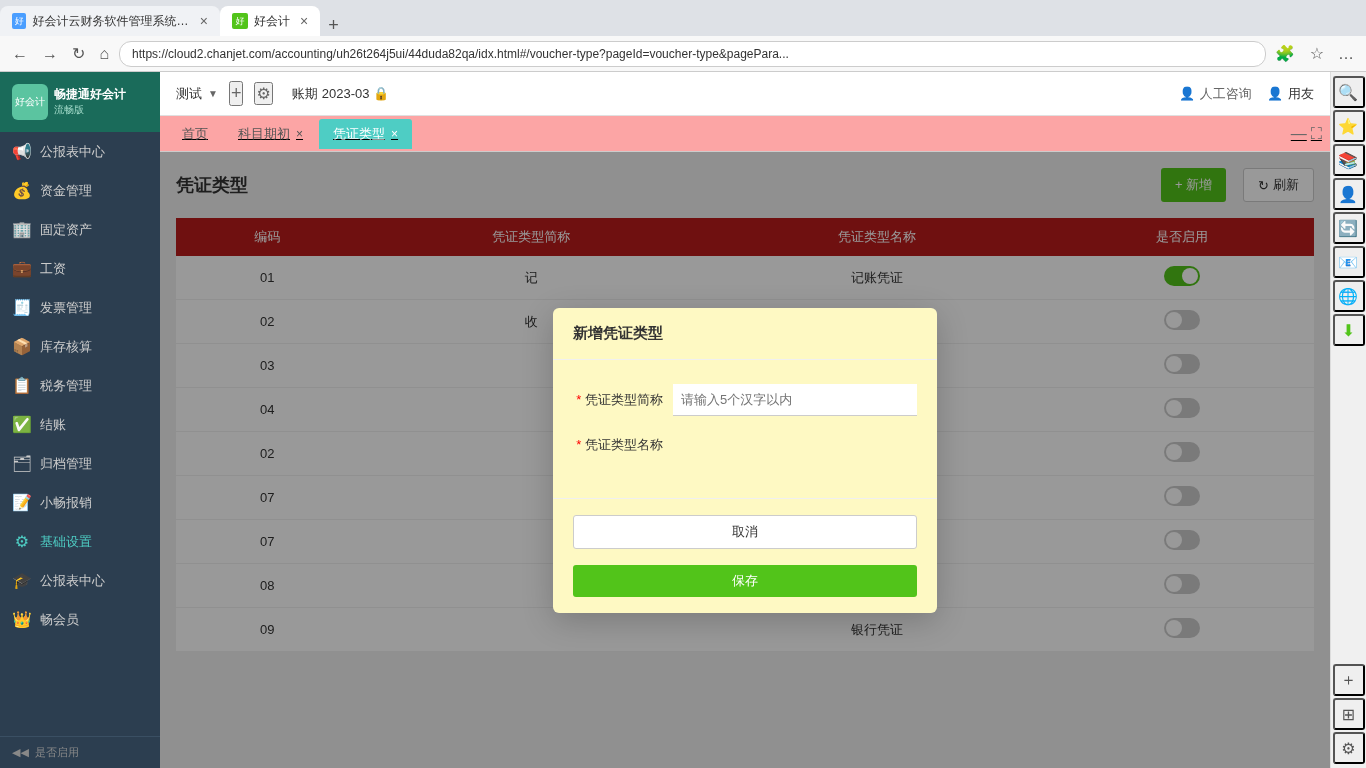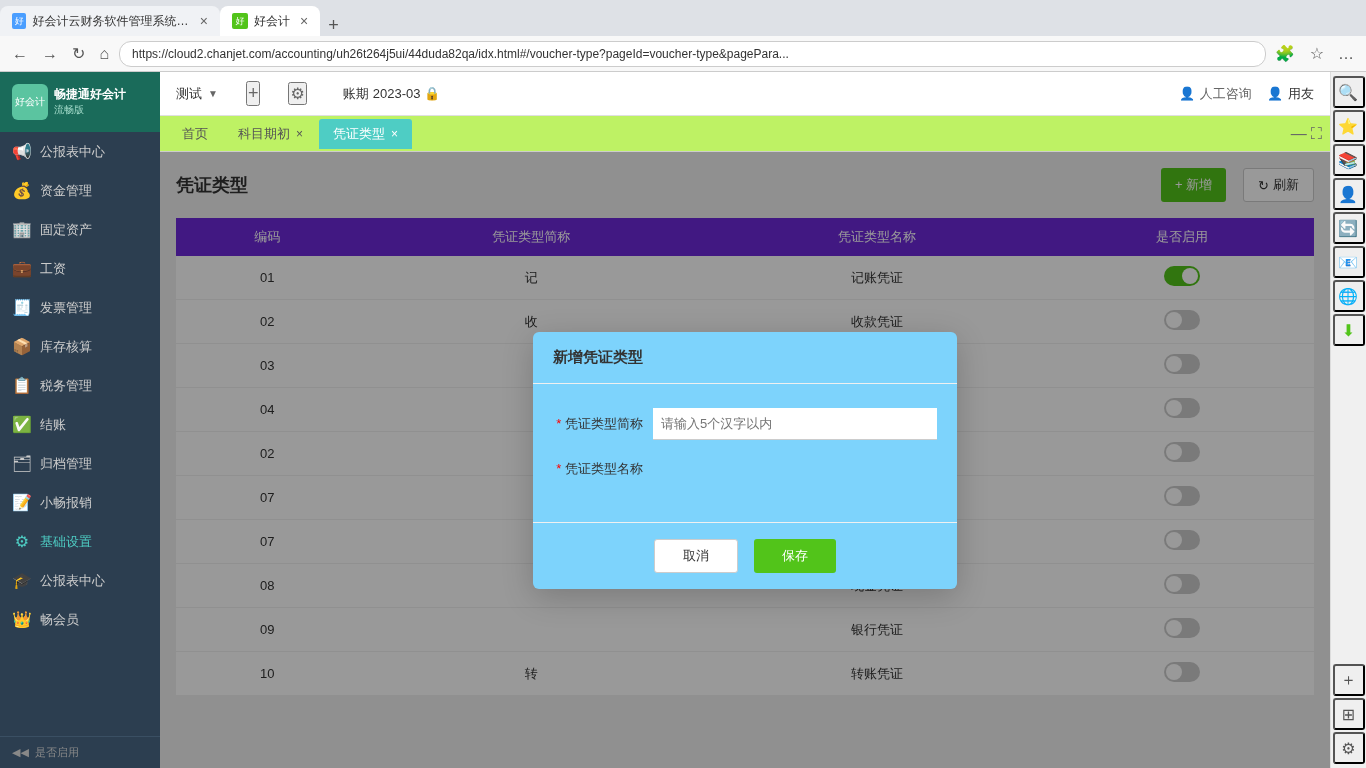--- a/index.html
+++ b/index.html
@@ -38,7 +38,7 @@
     .main { flex: 1; display: flex; flex-direction: column; background: #f0f0f0; overflow: hidden; }
 
     
-    .app-header { background: #fff; border-bottom: 1px solid #e0e0e0; padding: 0 16px; height: 44px; display: flex; align-items: center; gap: 28px; }
+    .app-header { background: #fff; border-bottom: 1px solid #e0e0e0; padding: 0 16px; height: 44px; display: flex; align-items: center; gap: 11px; }
     .workspace-selector { display: flex; align-items: center; gap: 6px; font-size: 13px; color: #333; cursor: pointer; }
     .workspace-arrow { font-size: 10px; color: #666; }
     .header-add { font-size: 18px; cursor: pointer; color: #666; }

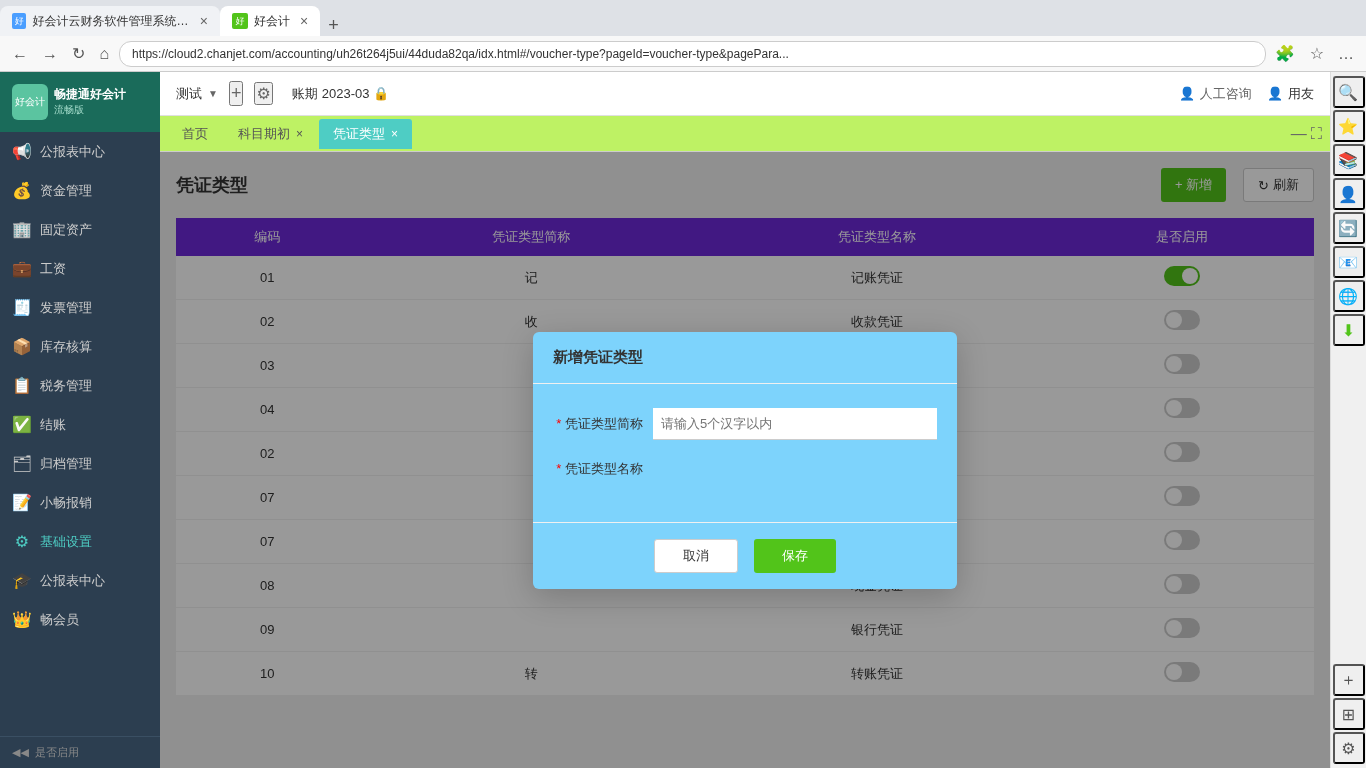--- a/index.html
+++ b/index.html
@@ -50,7 +50,7 @@
     .header-user { display: flex; align-items: center; gap: 4px; color: #333; font-size: 13px; cursor: pointer; }
 
     
-    .page-tabs { background: #bef264; display: flex; align-items: center; border-bottom: 1px solid #ccc; padding: 0 8px; gap: 2px; height: 36px; }
+    .page-tabs { background: #fca5a5; display: flex; align-items: center; border-bottom: 1px solid #ccc; padding: 0 8px; gap: 2px; height: 36px; text-decoration: underline; }
     .page-tab { padding: 6px 14px; font-size: 13px; color: #555; cursor: pointer; display: flex; align-items: center; gap: 6px; border-radius: 3px 3px 0 0; }
     .page-tab.active { background: #4ecdc4; color: white; }
     .page-tab-close { font-size: 12px; }

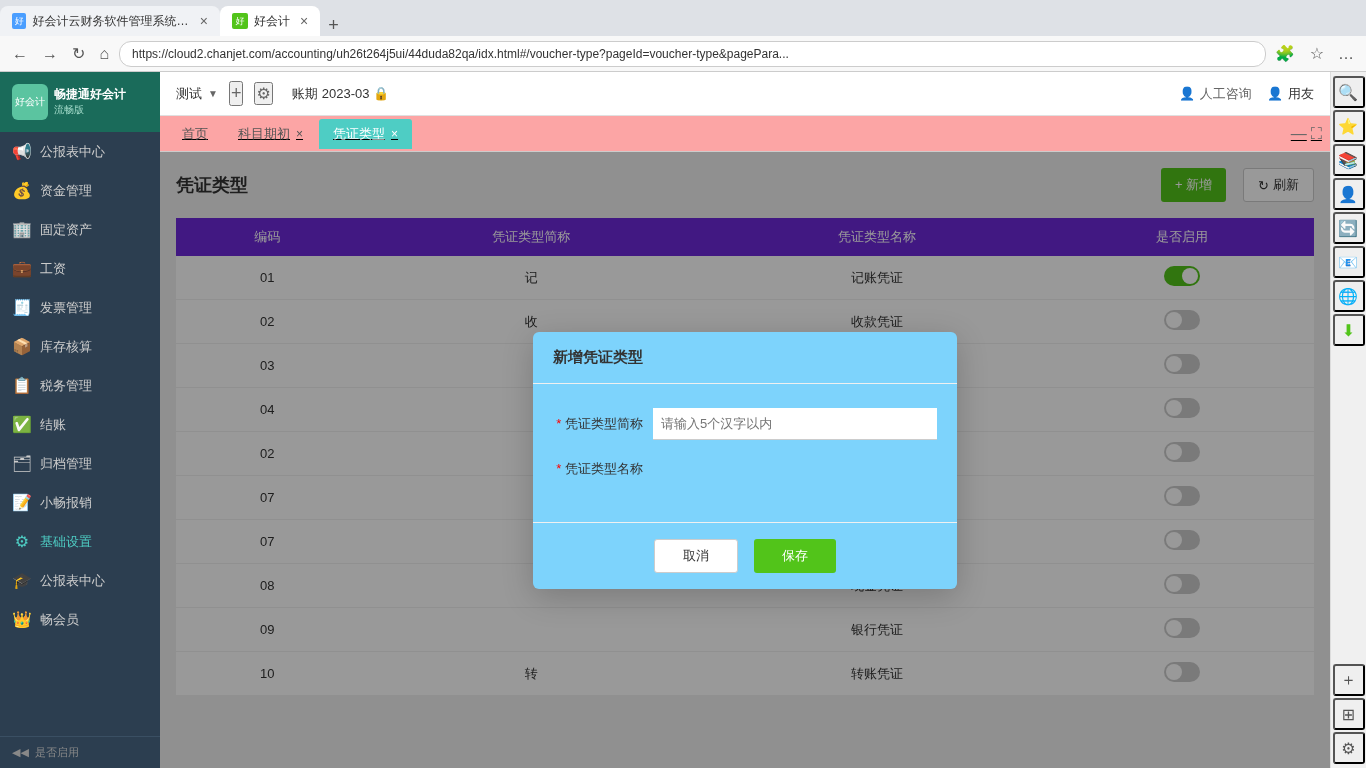--- a/index.html
+++ b/index.html
@@ -67,7 +67,7 @@
 
     
     .data-table { width: 100%; border-collapse: collapse; background: white; }
-    .data-table thead tr { background: #6d28d9; color: white; }
+    .data-table thead tr { background: #b91c1c; color: white; }
     .data-table th { padding: 10px 16px; text-align: center; font-weight: normal; font-size: 13px; }
     .data-table td { padding: 10px 16px; text-align: center; font-size: 13px; color: #333; border-bottom: 1px solid #f0f0f0; }
 

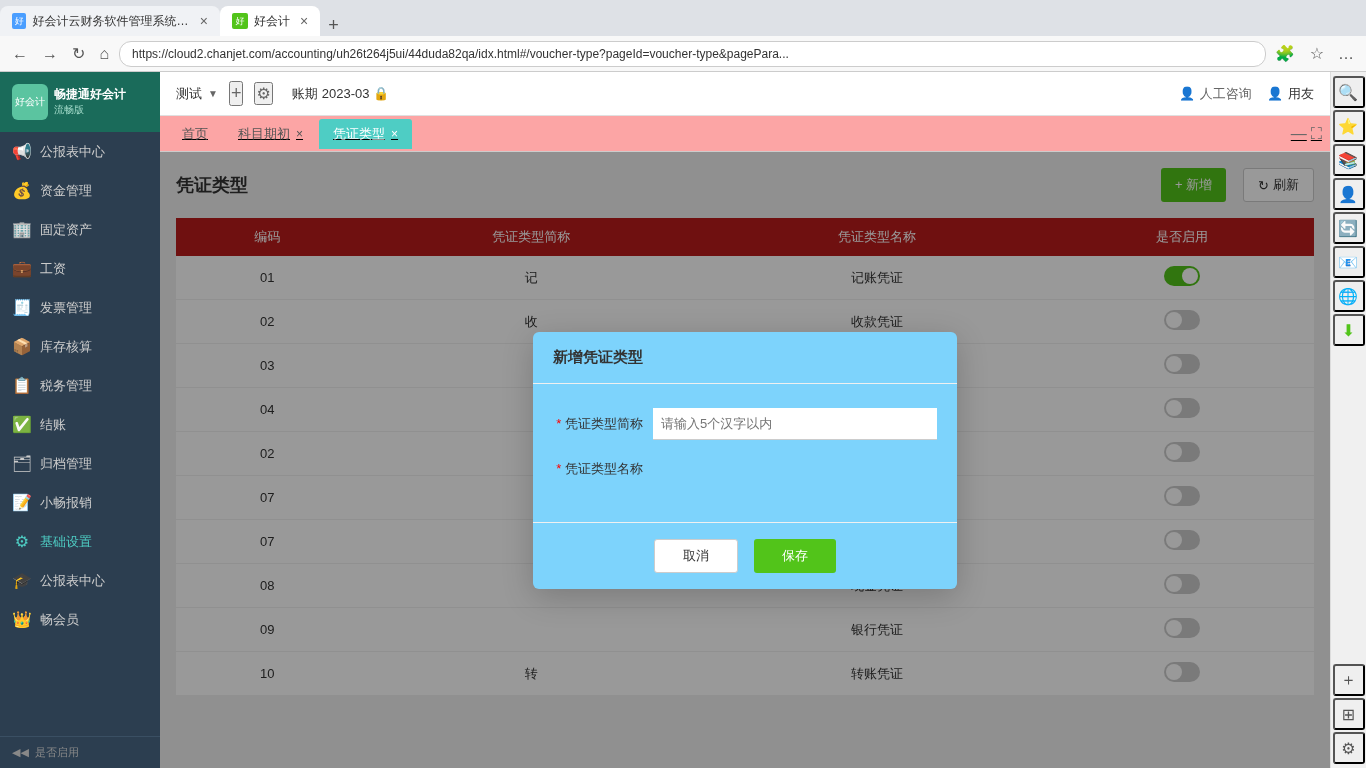--- a/index.html
+++ b/index.html
@@ -81,7 +81,7 @@
 
     
     .dialog-overlay { position: absolute; top: 0; left: 0; right: 0; bottom: 0; background: rgba(0,0,0,0.4); display: flex; align-items: center; justify-content: center; z-index: 100; }
-    .dialog { background: #7dd3fc; border-radius: 6px; width: 424px; padding: 0; box-shadow: 0 8px 32px rgba(0,0,0,0.2); }
+    .dialog { background: #fef9c3; border-radius: 6px; width: 384px; padding: 0; box-shadow: 0 8px 32px rgba(0,0,0,0.2); }
     .dialog-header { padding: 16px 20px; border-bottom: 1px solid #f0f0f0; font-size: 15px; font-weight: bold; color: #333; }
     .dialog-body { padding: 24px 20px; }
     .form-row { display: flex; align-items: center; margin-bottom: 20px; }

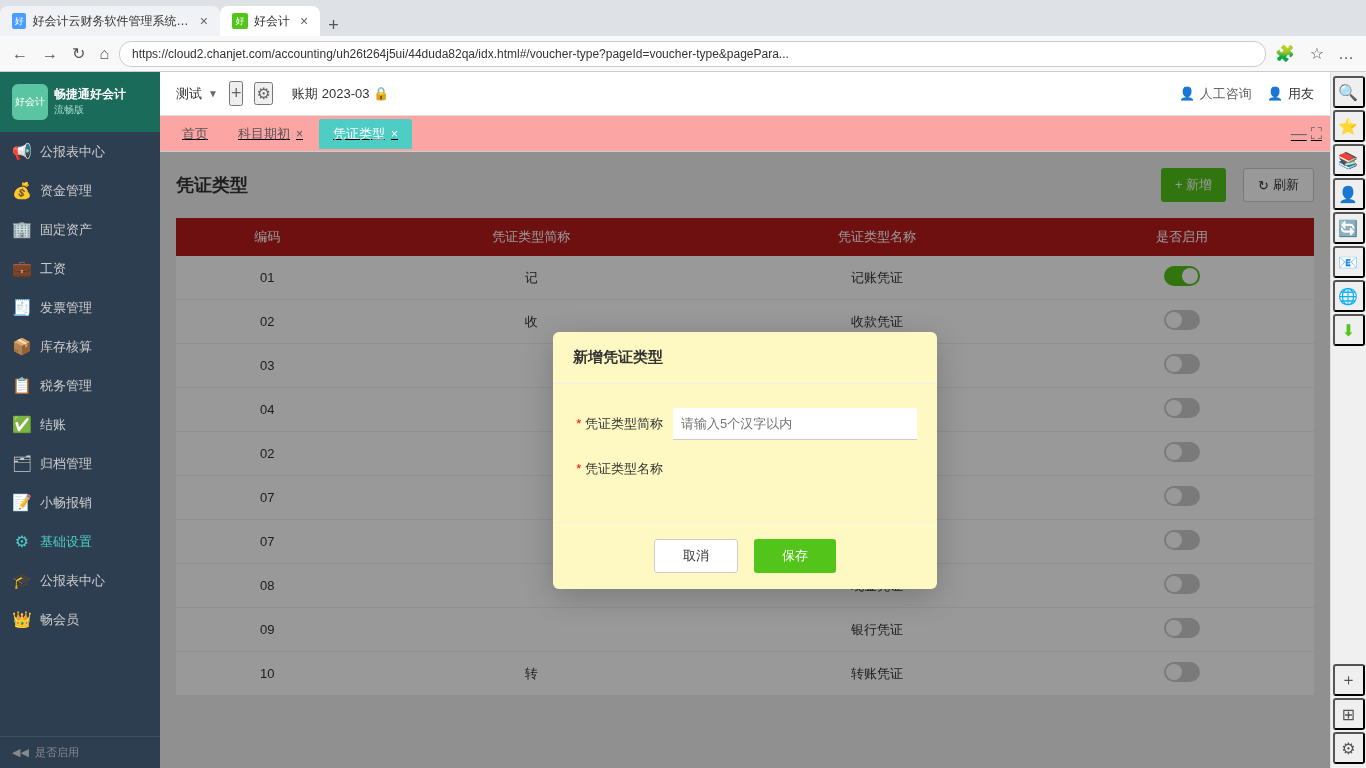--- a/index.html
+++ b/index.html
@@ -88,7 +88,7 @@
     .form-label { width: 100px; font-size: 13px; color: #333; text-align: right; padding-right: 10px; }
     .form-label.required::before { content: '* '; color: red; }
     .form-input { flex: 1; height: 32px; border: none; border-bottom: 1px solid #ccc; padding: 0 8px; font-size: 13px; outline: none; }
-    .dialog-footer { display: flex; justify-content: center; gap: 16px; padding: 16px 20px; border-top: 1px solid #f0f0f0; }
+    .dialog-footer { display: flex; justify-content: center; gap: 16px; padding: 16px 20px; border-top: 1px solid #f0f0f0; flex-direction: column; }
     .btn-cancel { background: white; color: #333; border: 1px solid #ccc; padding: 7px 28px; border-radius: 3px; cursor: pointer; font-size: 13px; }
     .btn-save { background: #52c41a; color: white; border: none; padding: 7px 28px; border-radius: 3px; cursor: pointer; font-size: 13px; }
 

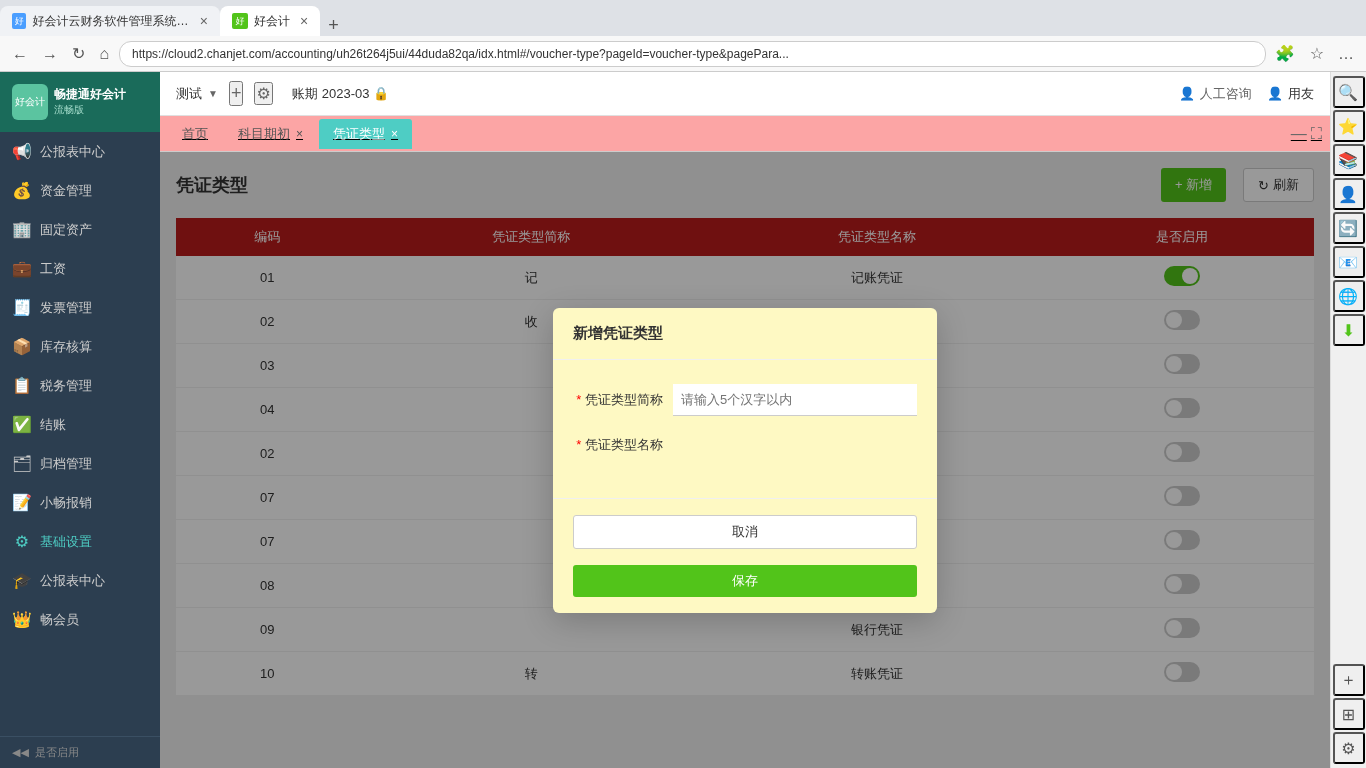--- a/index.html
+++ b/index.html
@@ -333,14 +333,6 @@
       <td>09</td>
       <td></td>
       <td>银行凭证</td>
-      <td>
-        <span class="toggle off"></span>
-      </td>
-    </tr>
-            <tr>
-      <td>10</td>
-      <td>转</td>
-      <td>转账凭证</td>
       <td>
         <span class="toggle off"></span>
       </td>

